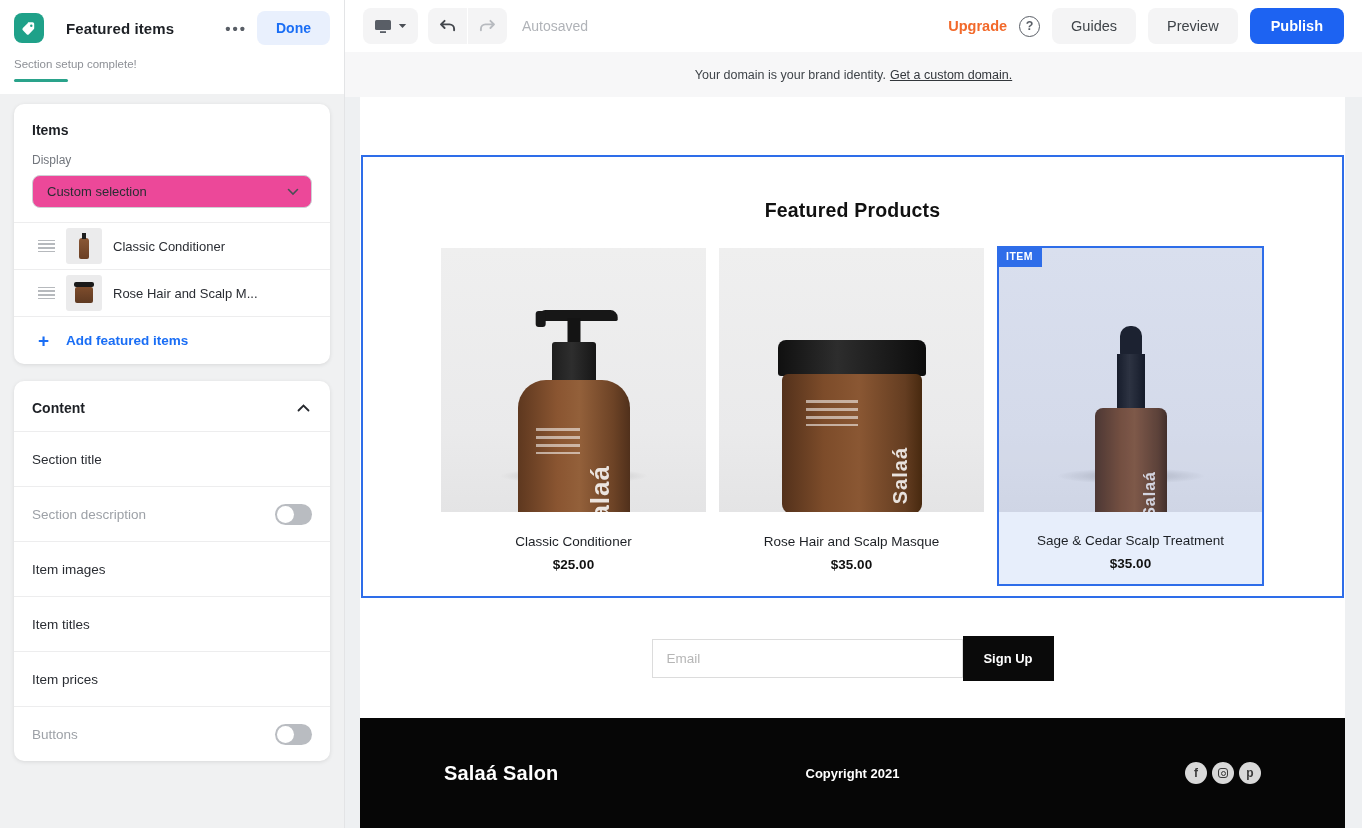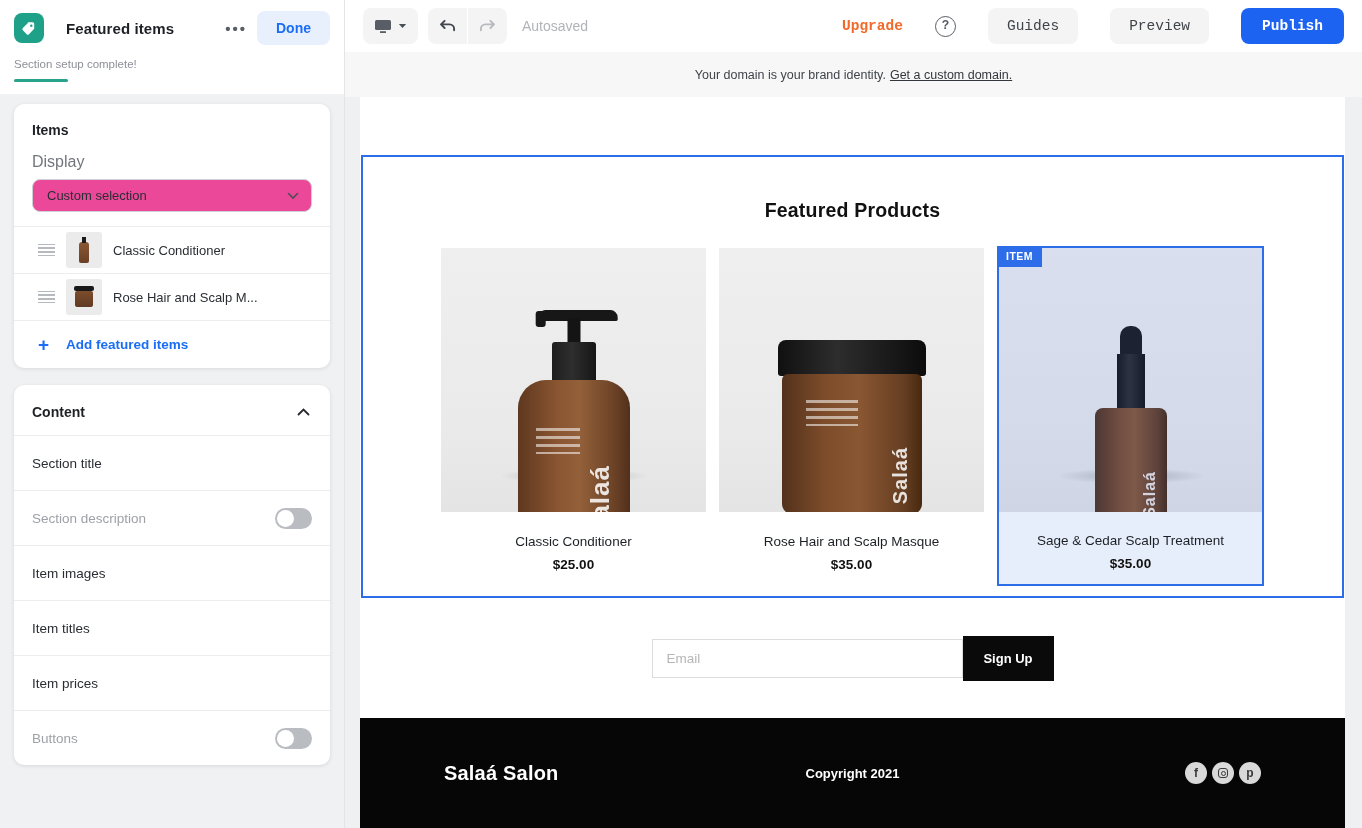--- a/index.html
+++ b/index.html
@@ -63,7 +63,7 @@
   .undo-btn { border-radius:8px 0 0 8px; margin-right:1px; }
   .redo-btn { border-radius:0 8px 8px 0; }
   .autosaved { color:#b0b3b8; font-size:14px; margin-left:15px; }
-  .toolbar-right { margin-left:auto; display:flex; align-items:center; gap:32px;font-family:Liberation Mono, monospace; }
+  .toolbar-right { margin-left:auto; display:flex; align-items:center; gap:12px; }
   .upgrade { color:#f2692a; font-size:14.5px; font-weight:bold; cursor:pointer; }
   .help-circle { width:21px; height:21px; border:1.6px solid #595e66; border-radius:50%; color:#595e66; font-size:12.5px; font-weight:bold; display:flex; align-items:center; justify-content:center; cursor:pointer; }
   .gray-btn { background:#f4f4f5; color:#3f4449; font-size:14.5px; padding:10px 19px; border-radius:8px; cursor:pointer; }

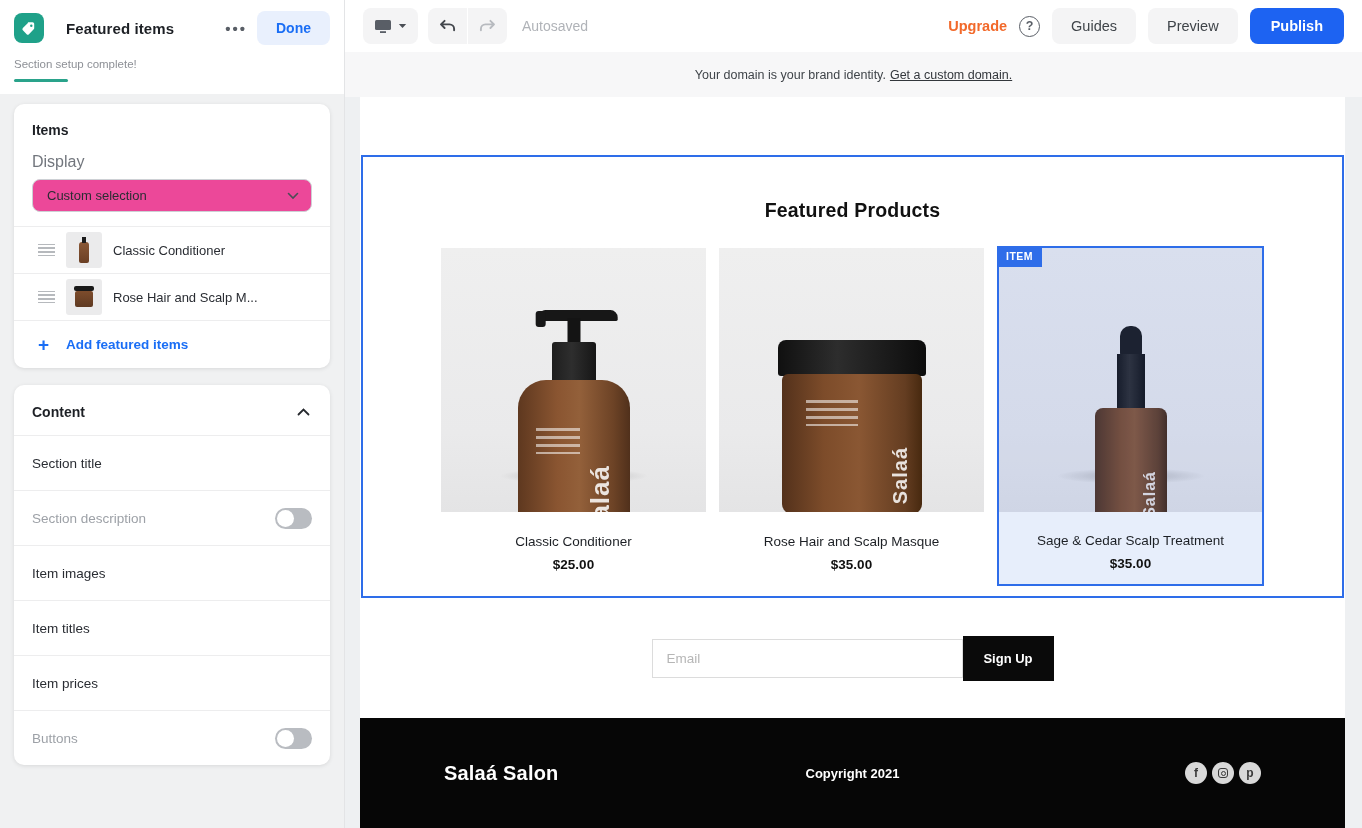--- a/index.html
+++ b/index.html
@@ -24,7 +24,7 @@
   .items-card { margin-bottom:17px; }
   .card-pad { padding:18px 18px 14px 18px; }
   .panel-title { font-size:14px; font-weight:bold; color:#1d2025; }
-  .display-label { font-size:16px; color:#72767d; margin-top:15px; }
+  .display-label { font-size:12px; color:#72767d; margin-top:15px; }
   .select { margin-top:8px; height:33px; border:1px solid #cdd0d4; border-radius:8px; display:flex; align-items:center; padding:0 12px 0 14px; cursor:pointer; background:#ec4899; }
   .select-value { font-size:13px; color:#2a2d33; flex:1; }
 

